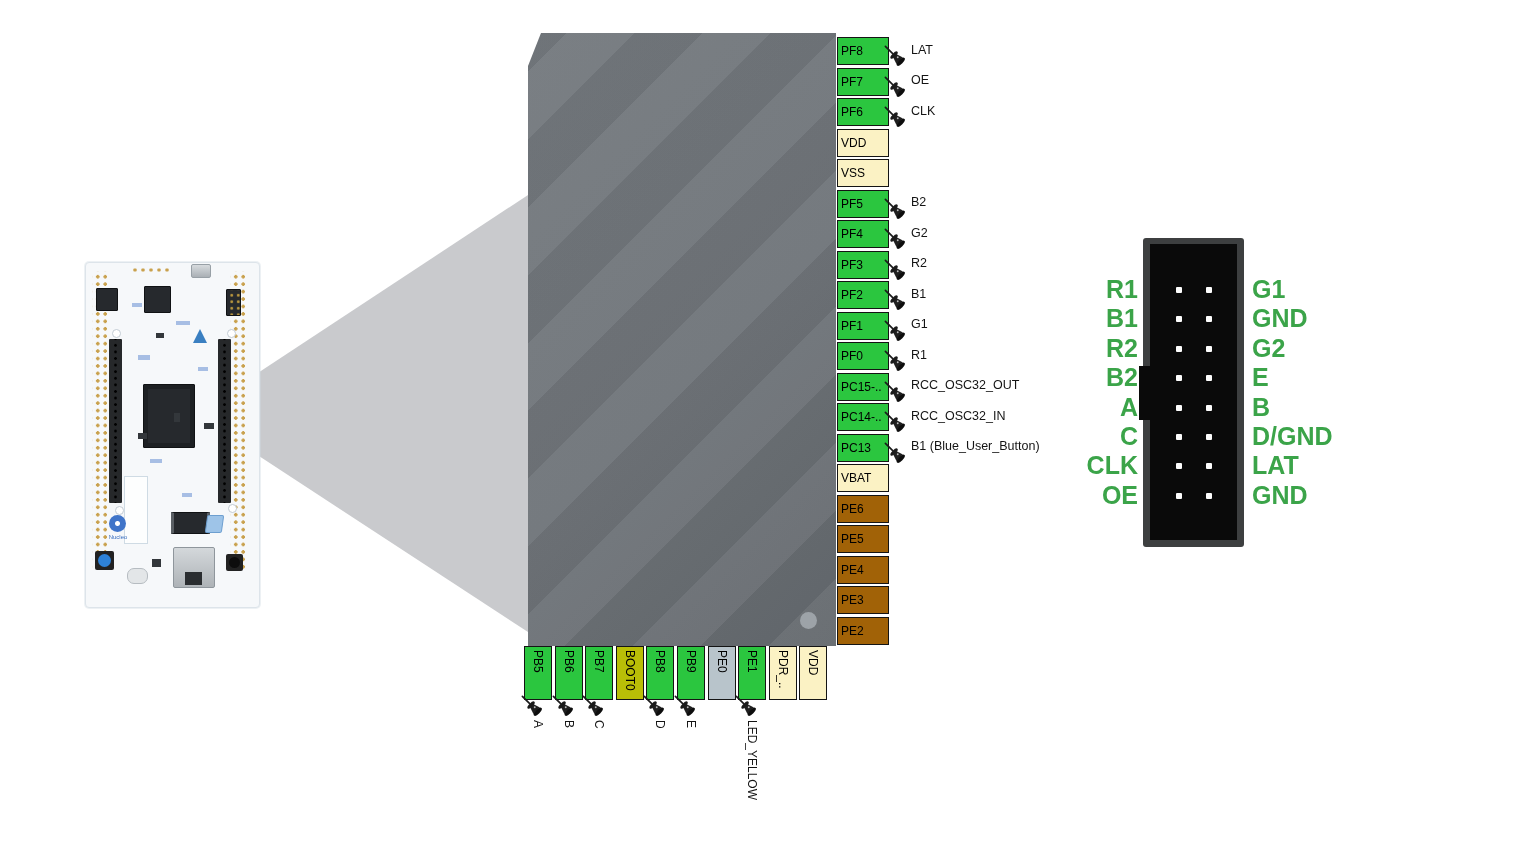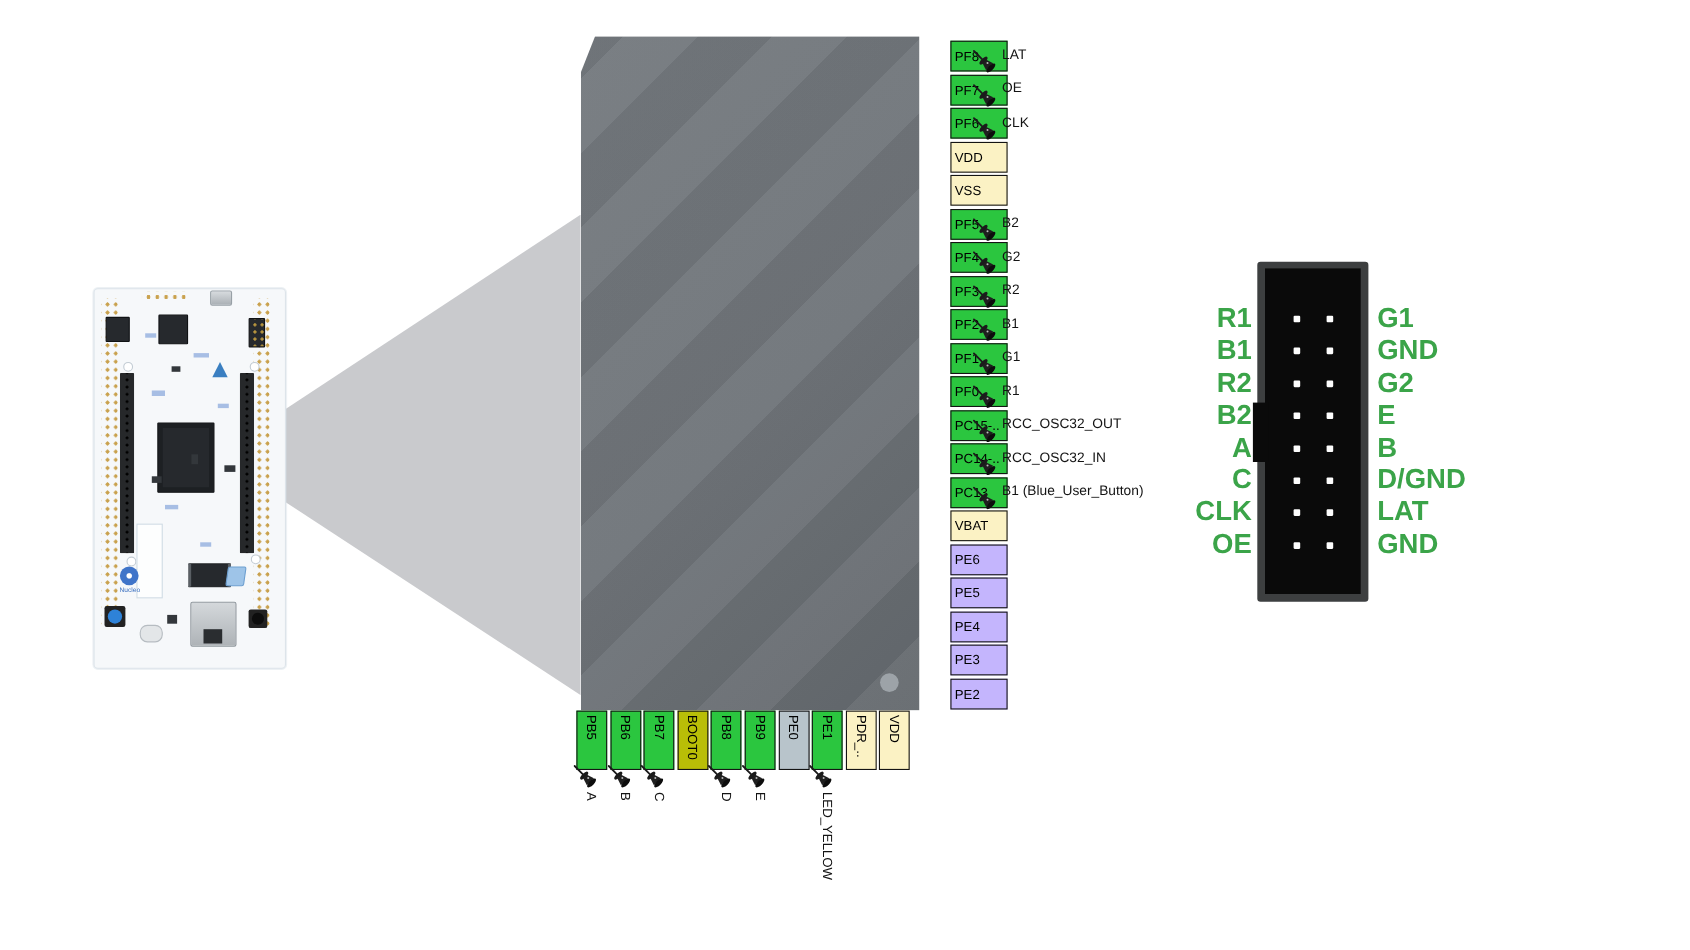--- a/index.html
+++ b/index.html
@@ -21,7 +21,7 @@
 
   
   #right-pins{left:837px;top:37px;display:flex;flex-direction:column;gap:2.5px;}
-  .pin{position:relative;width:52px;height:28px;padding-left:27px;}
+  .pin{position:relative;width:52px;height:28px;}
   .box{box-sizing:border-box;width:52px;height:28px;border:1.5px solid #141414;
        display:flex;align-items:center;padding-left:3px;font-size:12px;line-height:12px;
        background:#2bc63f;color:#000;white-space:nowrap;overflow:hidden;}

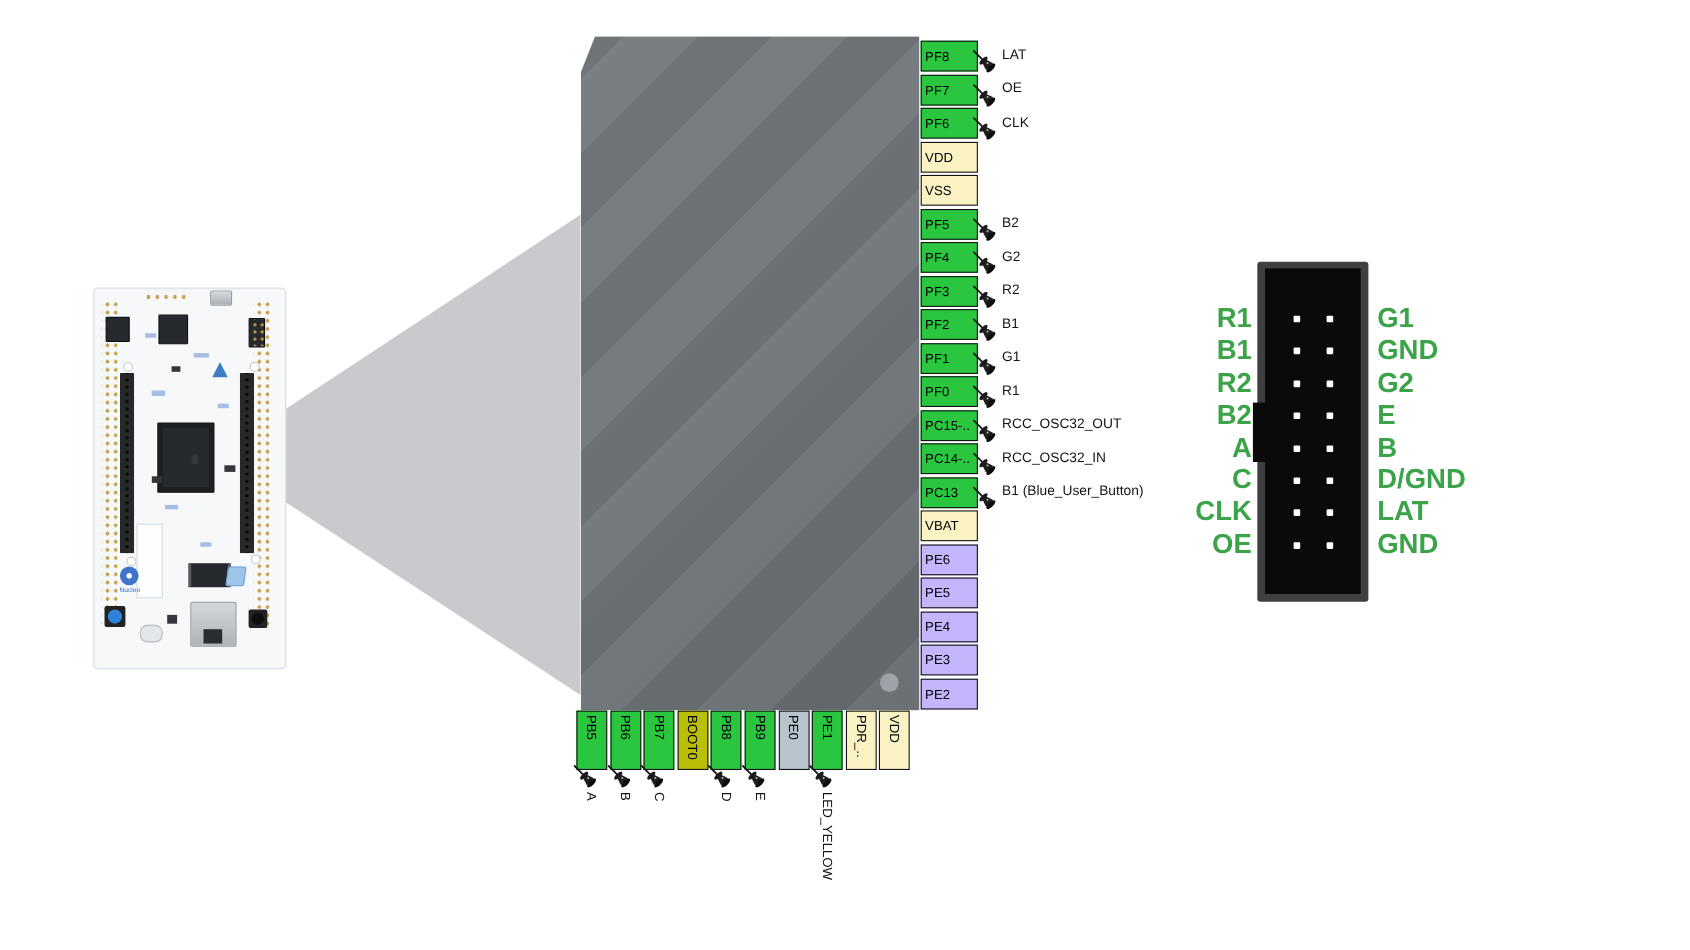--- a/index.html
+++ b/index.html
@@ -26,7 +26,7 @@
        display:flex;align-items:center;padding-left:3px;font-size:12px;line-height:12px;
        background:#2bc63f;color:#000;white-space:nowrap;overflow:hidden;}
   .pin[data-type="power"] .box{background:#fbf2c4;}
-  .pin[data-type="free"]  .box{background:#c4b5fd;}
+  .pin[data-type="free"]  .box{background:#a16207;}
   .pin .pushpin{position:absolute;left:47px;top:8px;width:22px;height:22px;}
   .pin .sig{position:absolute;left:74px;top:46%;transform:translateY(-50%);
             font-size:12.5px;white-space:nowrap;color:#141414;}

